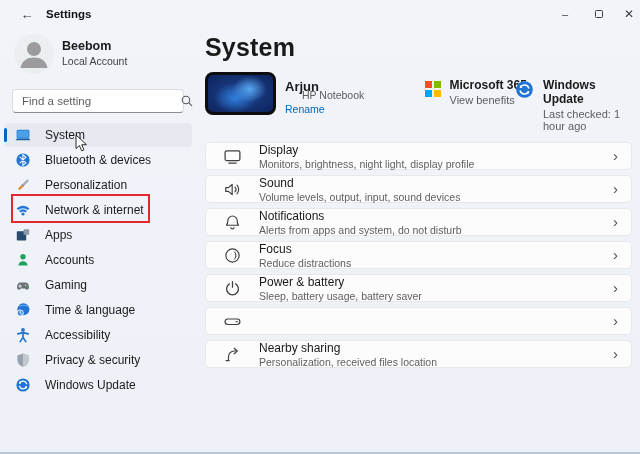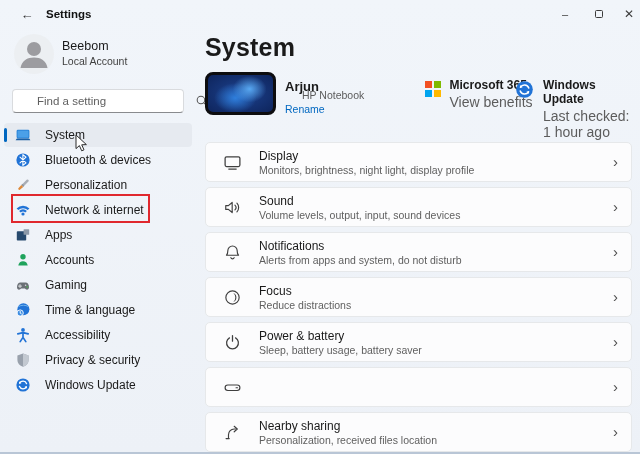--- a/index.html
+++ b/index.html
@@ -26,7 +26,7 @@
   
   .sidebar { position:absolute; top:28px; left:0; width:196px; bottom:0; }
   .avatar { position:absolute; left:14px; top:6px; width:40px; height:40px; border-radius:50%; background:#eceff2; overflow:hidden; }
-  .user-name { position:absolute; left:62px; top:11px; font-size:12.5px; font-weight:400; }
+  .user-name { position:absolute; left:62px; top:11px; font-size:12.5px; font-weight:700; }
   .user-sub  { position:absolute; left:62px; top:27px; font-size:10.5px; color:#3f3f3f; }
   .searchbox { position:absolute; left:12px; top:61px; width:172px; height:24px; background:#fff;
                border:1px solid #d9dbde; border-bottom:1px solid #898b8e; border-radius:4px;

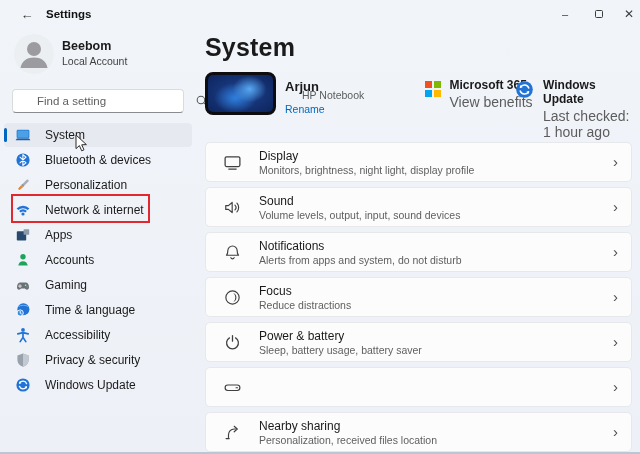--- a/index.html
+++ b/index.html
@@ -32,7 +32,7 @@
                border:1px solid #d9dbde; border-bottom:1px solid #898b8e; border-radius:4px;
                display:flex; align-items:center; }
   .searchbox input { flex:1; border:none; outline:none; background:transparent; font-family:inherit;
-                     font-size:11.5px; color:#333; padding:0 4px 0 24px; }
+                     font-size:11.5px; color:#333; padding:0 4px 0 9px; }
   .searchbox input::placeholder { color:#5f5f5f; }
   .search-icon { width:14px; height:14px; margin-right:8px; flex-shrink:0; }
 

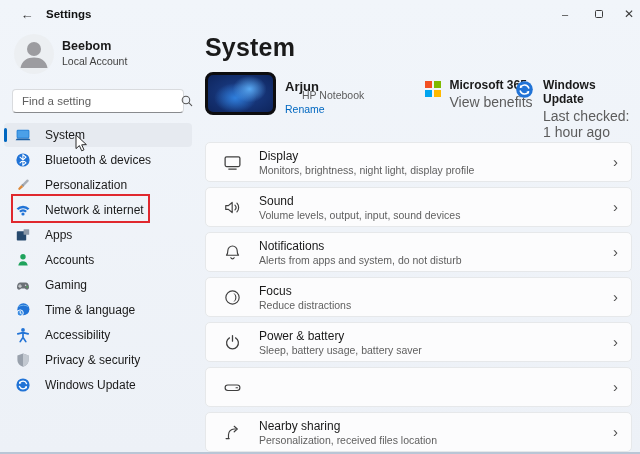--- a/index.html
+++ b/index.html
@@ -69,7 +69,7 @@
   .ms-logo { display:grid; grid-template-columns:7px 7px; grid-template-rows:7px 7px; gap:1.5px; margin-top:3px; }
   .ms-logo span { display:block; }
   .blk-title { font-size:12px; font-weight:700; }
-  .blk-sub   { font-size:14px; color:#5c5c5c; margin-top:2px; }
+  .blk-sub   { font-size:11px; color:#5c5c5c; margin-top:2px; }
 
   .wu-block { position:absolute; left:310px; top:50px; display:flex; gap:9px; align-items:flex-start; }
   .wu-icon { width:19px; height:19px; margin-top:2px; flex-shrink:0; }

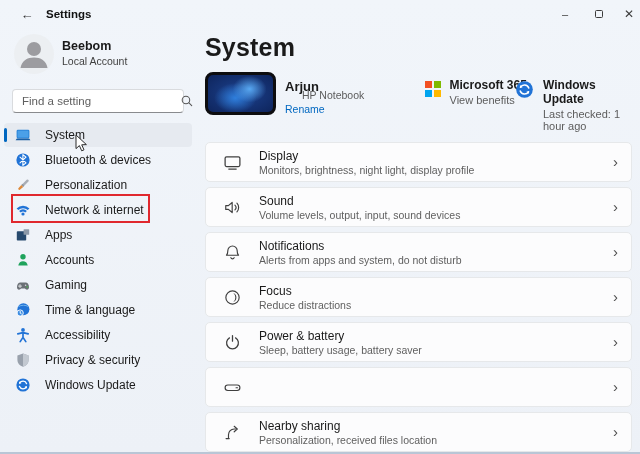--- a/index.html
+++ b/index.html
@@ -75,7 +75,7 @@
   .wu-icon { width:19px; height:19px; margin-top:2px; flex-shrink:0; }
 
   .rows { position:absolute; left:0; top:114px; width:427px; }
-  .row-card { height:40px; margin-bottom:5px; background:#fcfcfd; border:1px solid #e6e8ea;
+  .row-card { height:28px; margin-bottom:5px; background:#fcfcfd; border:1px solid #e6e8ea;
               border-radius:5px; display:flex; align-items:center; padding:0 13px 0 17px; gap:17px; }
   .row-ic { width:19px; height:19px; flex-shrink:0; }
   .row-text { display:flex; flex-direction:column; gap:1px; }

